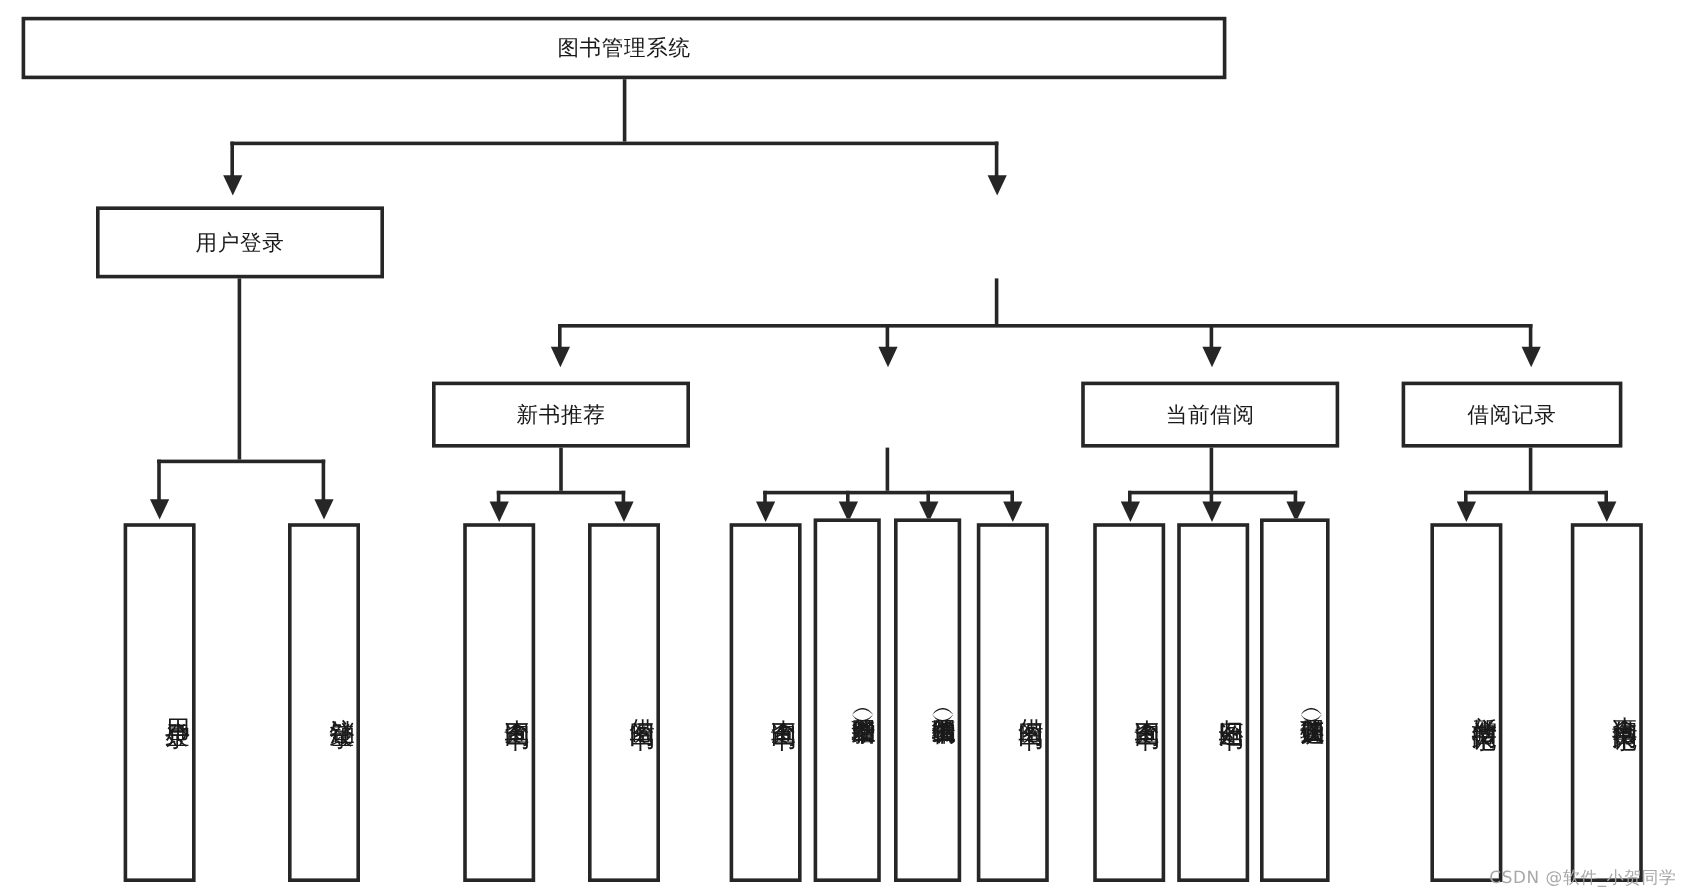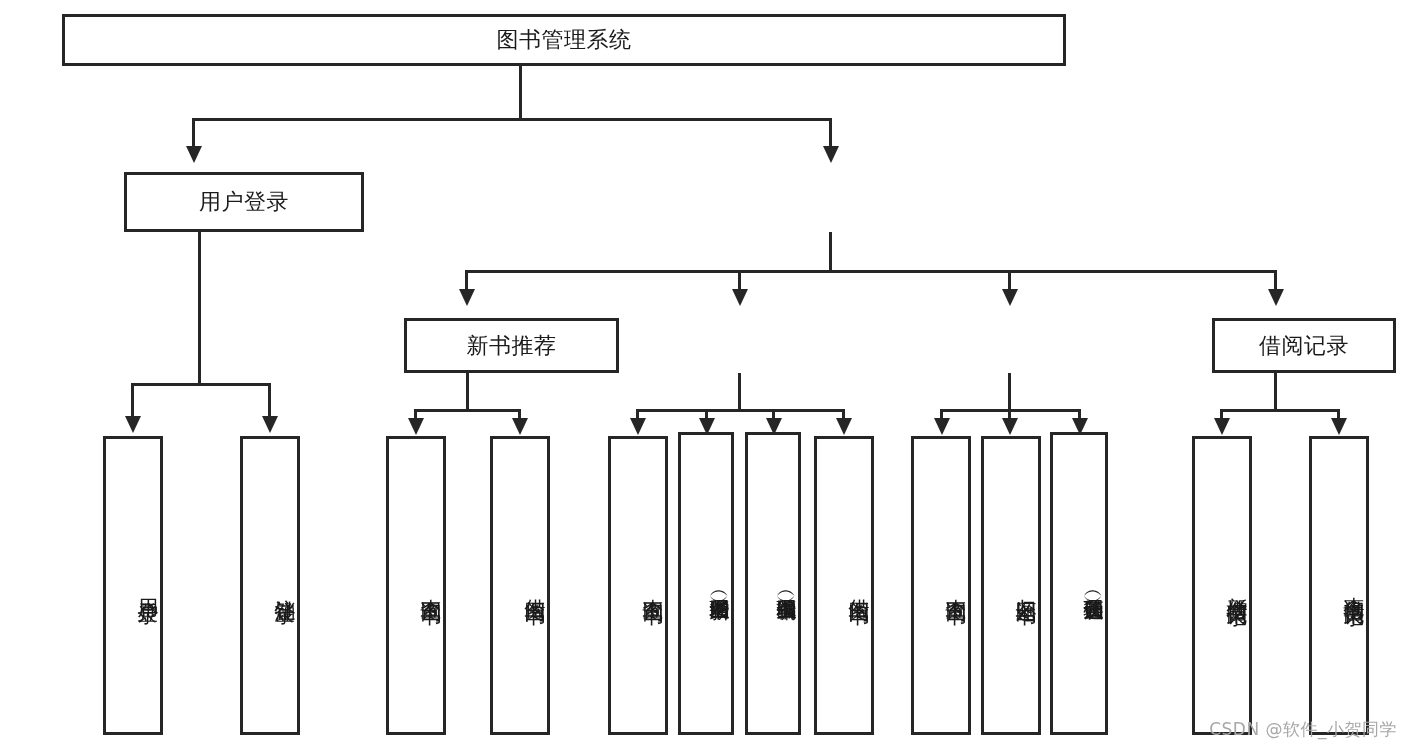--- a/index.html
+++ b/index.html
@@ -26,9 +26,8 @@
     color: #1a1a1a;
   }
   .node.horiz {
-    font-size: 22px;
+    font-size: 18px;
     letter-spacing: 0.5px;
-    margin-left: 44px;
   }
   .node.vert {
     writing-mode: vertical-rl;

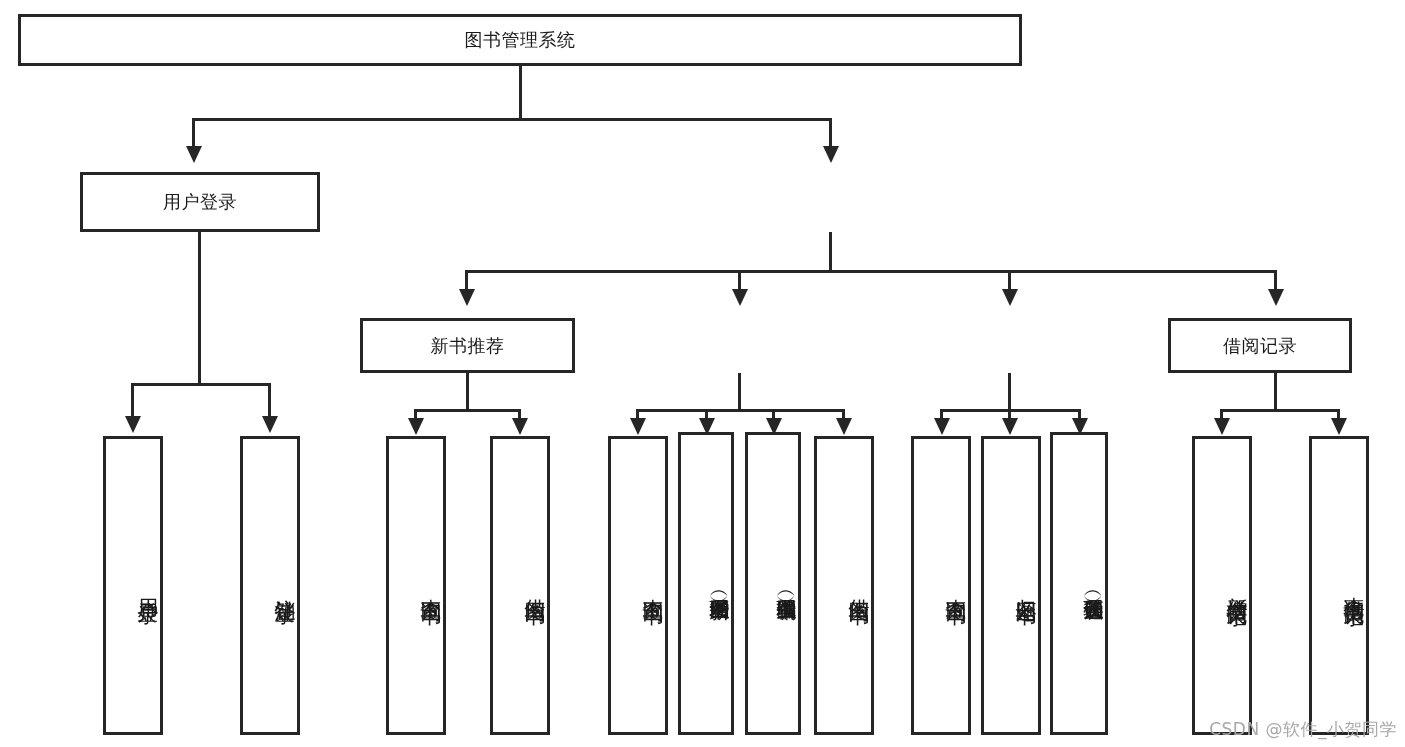--- a/index.html
+++ b/index.html
@@ -117,6 +117,9 @@
   <div class="node horiz" style="left:360px; top:318px; width:215px; height:55px;font-family:Liberation Mono, monospace;">
     <span class="lbl">新书推荐</span>
   </div>
+  <div class="node horiz" style="left:901px; top:318px; width:215px; height:55px;">
+    <span class="lbl">当前借阅</span>
+  </div>
   <div class="node horiz" style="left:1168px; top:318px; width:184px; height:55px;">
     <span class="lbl">借阅记录</span>
   </div>

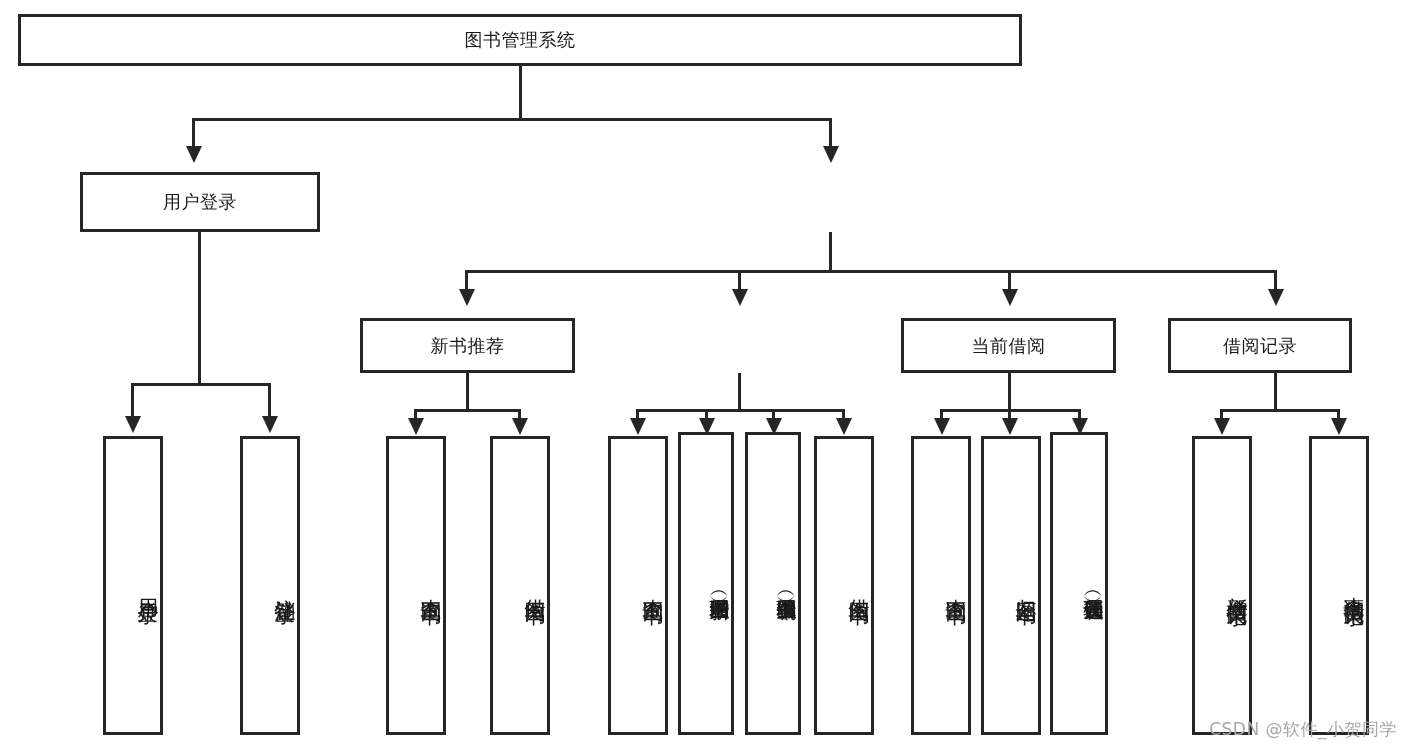--- a/index.html
+++ b/index.html
@@ -66,7 +66,7 @@
     position: absolute;
     right: 8px;
     bottom: 6px;
-    font-size: 17px;
+    font-size: 14px;
     color: #a8a8a8;
     font-family: "DejaVu Sans", "Liberation Sans", sans-serif;
     letter-spacing: 0.5px;

